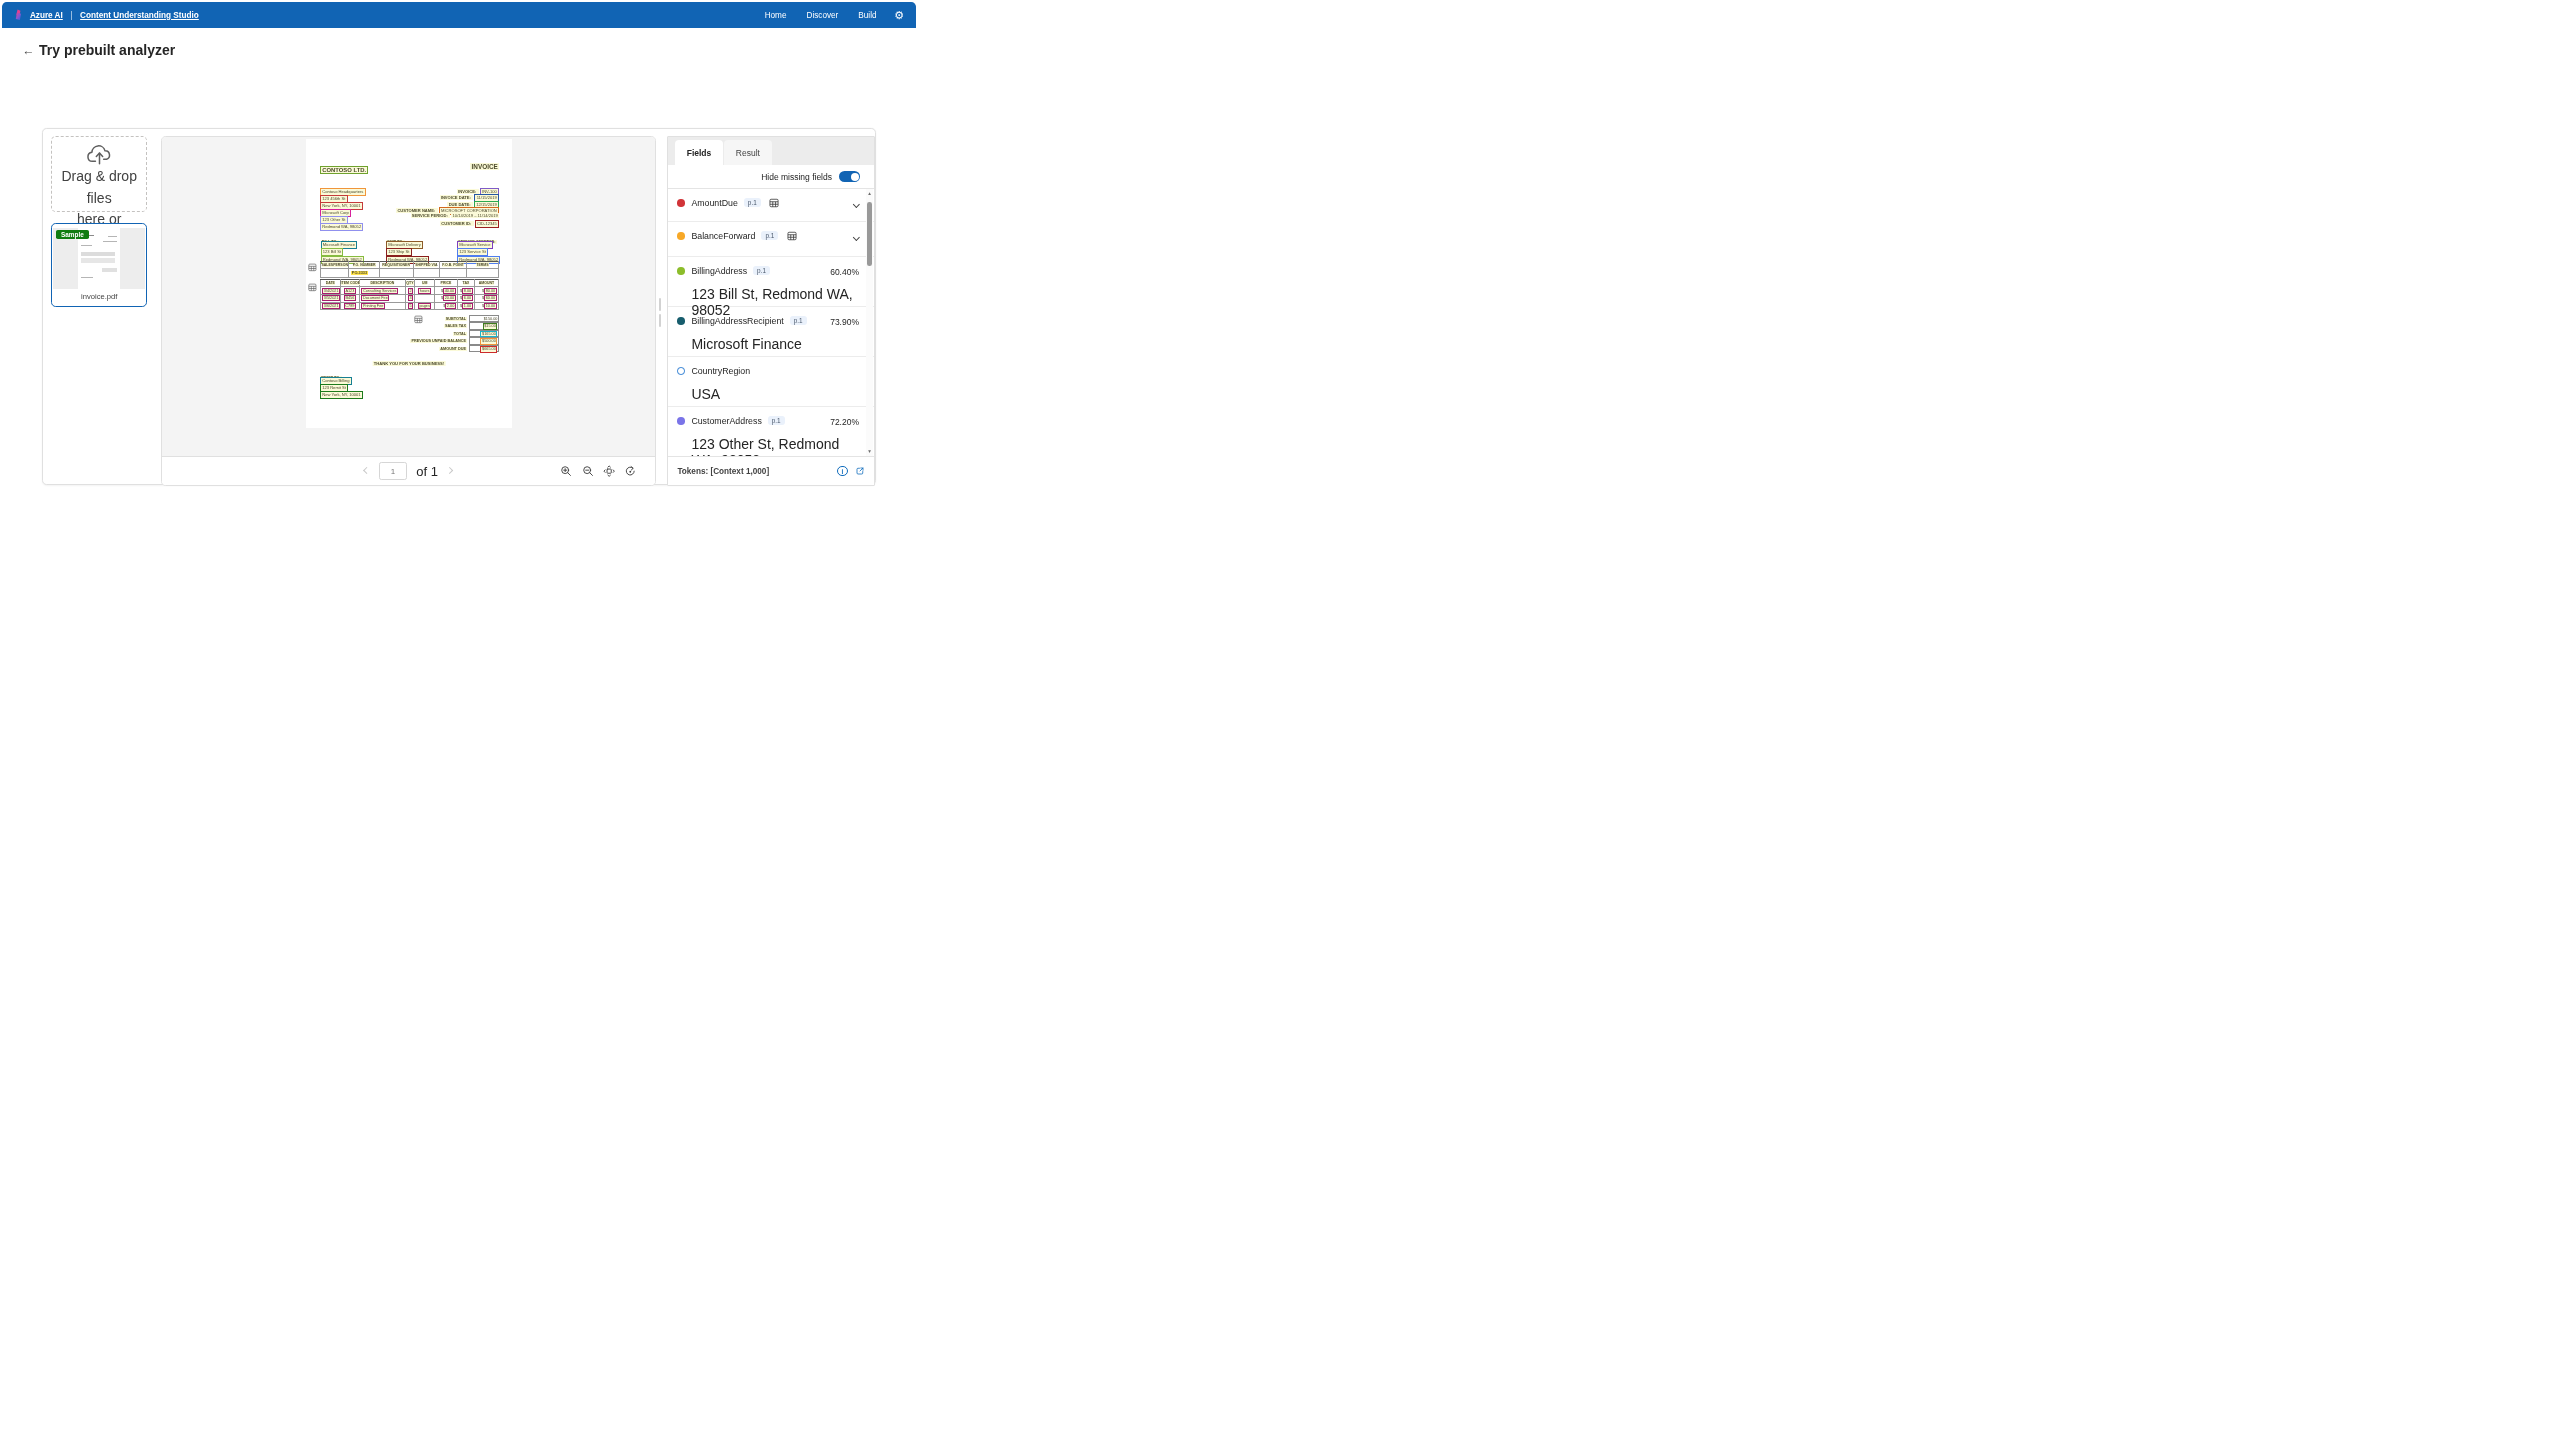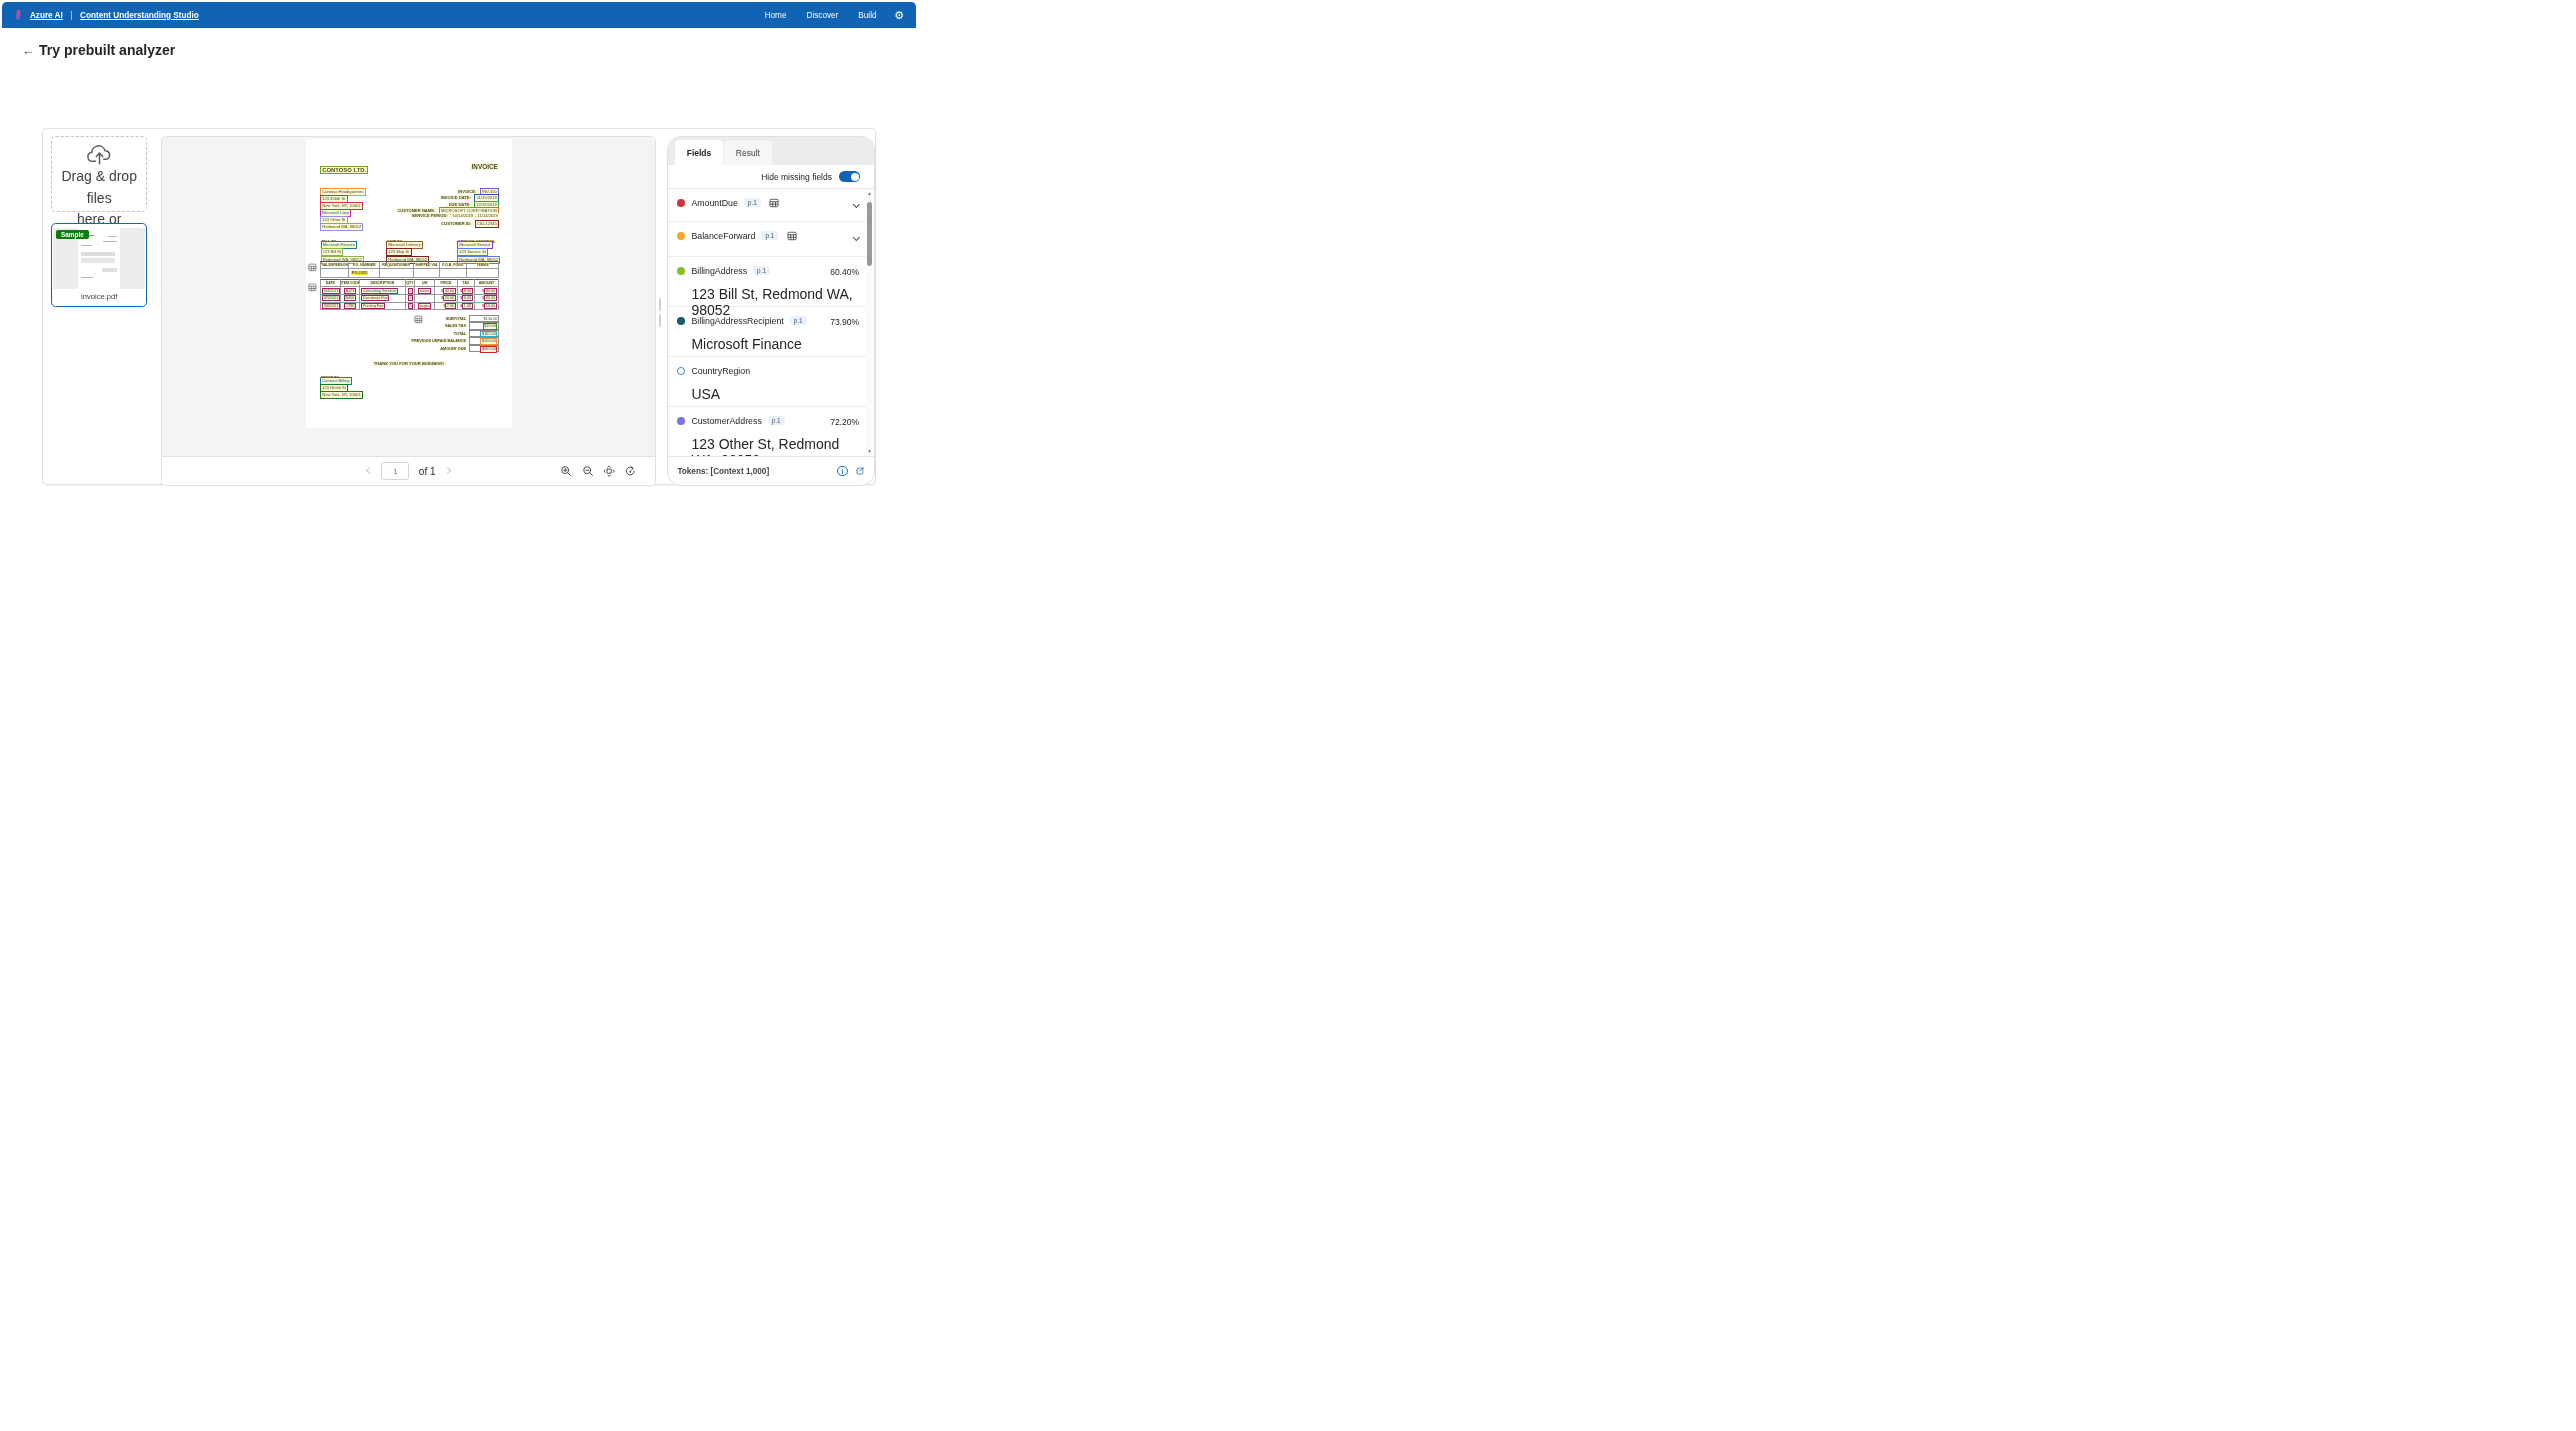--- a/index.html
+++ b/index.html
@@ -88,7 +88,7 @@
 
   
   .fields-panel { position:absolute; left:624px; top:7px; width:208px; height:350px; border:0.6px solid #e0e0e0;
-                  border-radius:14px; background:#fff; display:flex; flex-direction:column; overflow:hidden; }
+                  border-radius:1px; background:#fff; display:flex; flex-direction:column; overflow:hidden; }
   .tab-header { height:28px; background:#ececec; display:flex; align-items:flex-end; padding-left:7px; }
   .tab { height:24.6px; border-radius:4.1px 4.1px 0 0; display:flex; align-items:center; padding:0 11.7px;
          font-size:8.5px; cursor:pointer; }

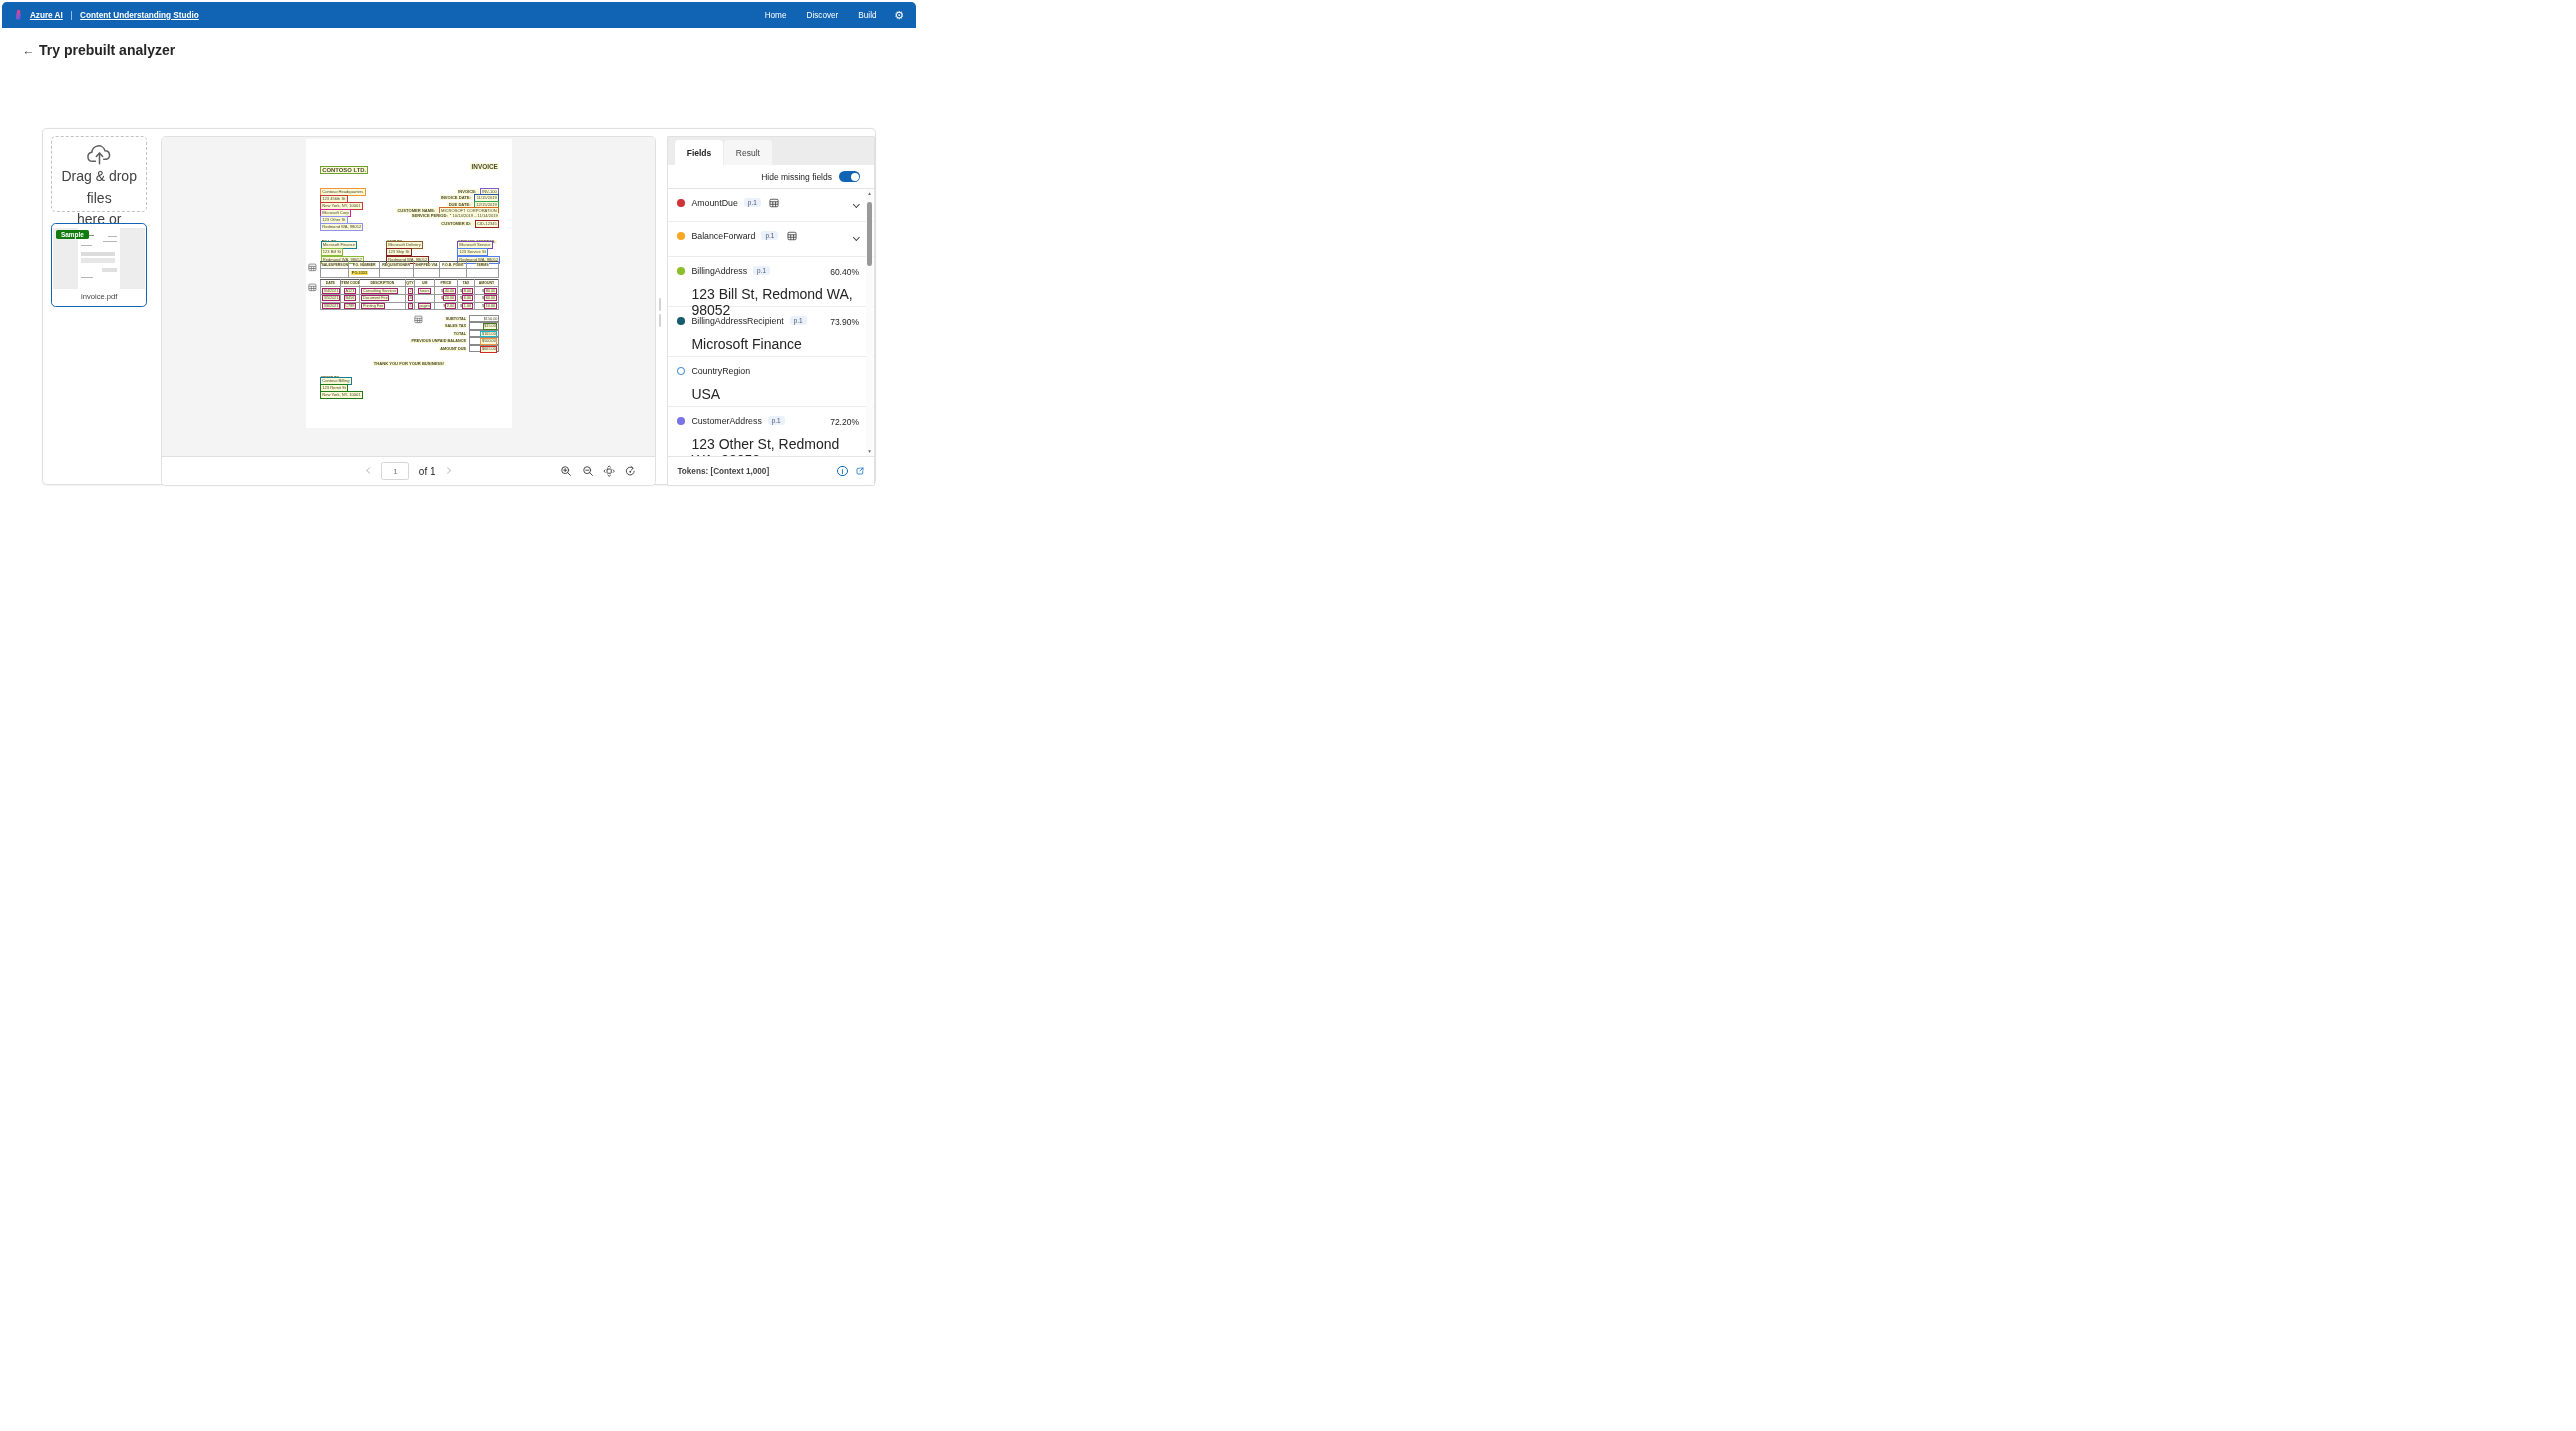--- a/index.html
+++ b/index.html
@@ -78,7 +78,7 @@
   .pg-chev.r { border-top:1px solid #c9c9c9; border-right:1px solid #c9c9c9; transform:rotate(45deg); }
   .pg-input { width:28px; height:18px; border:0.6px solid #d6d6d6; border-radius:2.3px; text-align:center;
               font-size:8px; color:#767676; font-family:"Liberation Sans",sans-serif; }
-  .pg-of { font-size:10px; color:#242424;text-align:right; }
+  .pg-of { font-size:13px; color:#242424;text-align:right; }
   .zoom-tools { position:absolute; right:19px; top:0; height:100%; display:flex; align-items:center; gap:8.8px; }
   .ztool { cursor:pointer; display:flex; }
 

